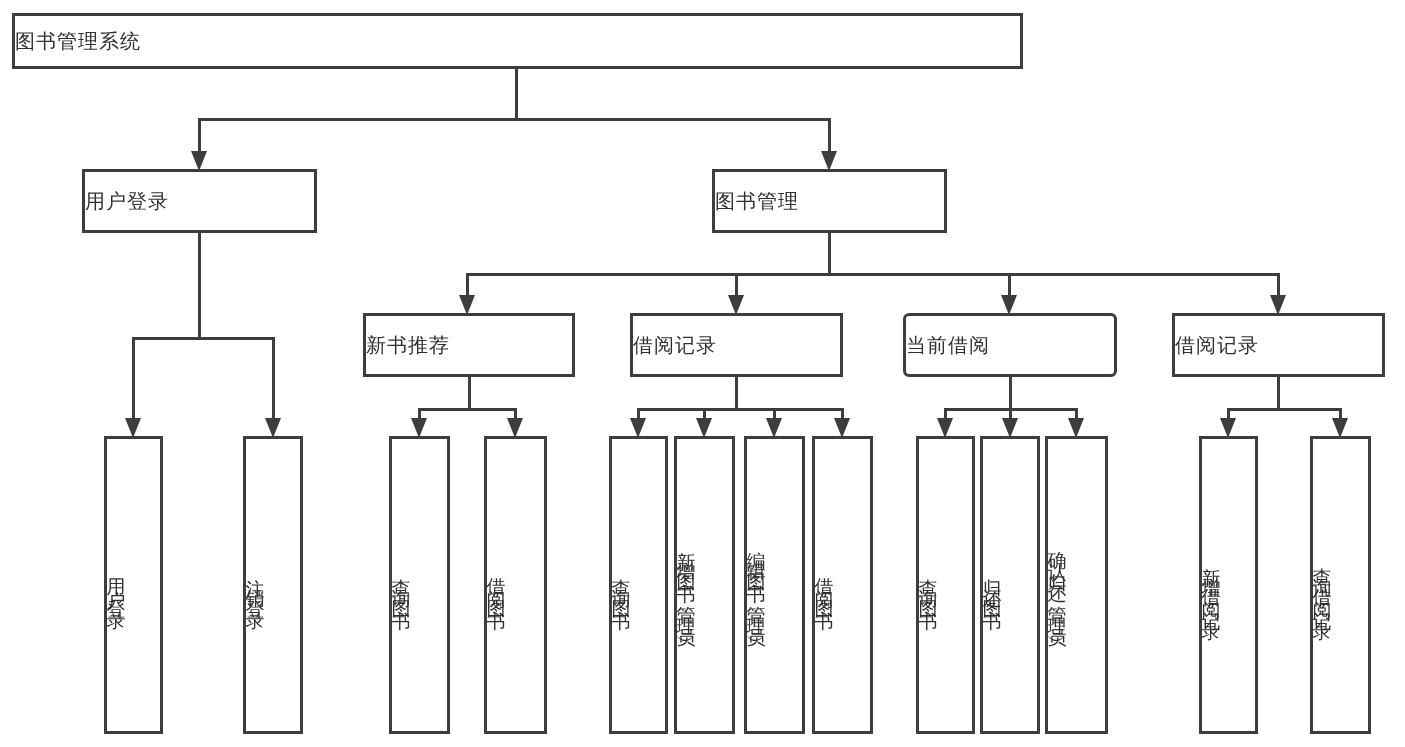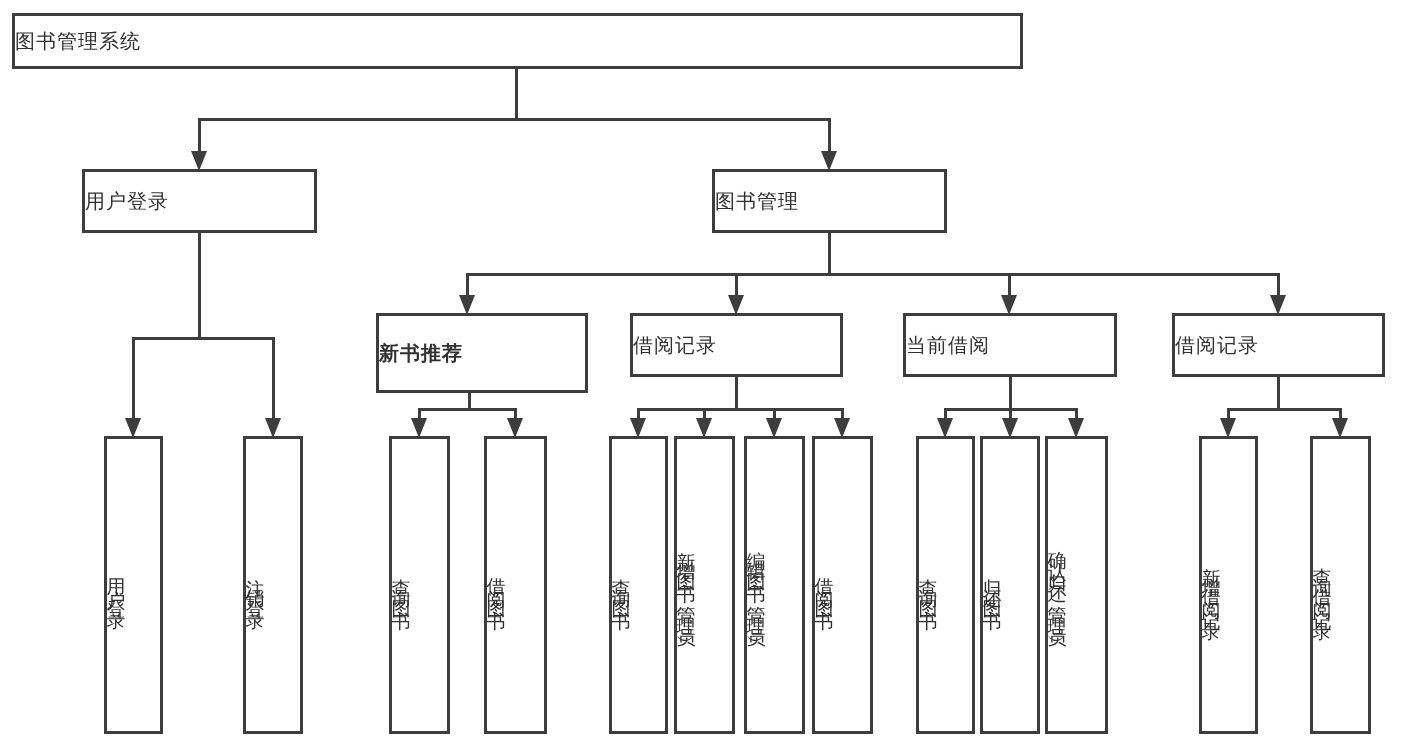--- a/index.html
+++ b/index.html
@@ -74,7 +74,7 @@
     <span class="hlabel">图书管理</span>
   </div>
 
-  <div class="node" style="left:376px;top:313px;width:212px;height:80px;font-weight:bold;">
+  <div class="node" style="left:363px;top:313px;width:212px;height:64px;">
     <span class="hlabel">新书推荐</span>
   </div>
   <div class="node" style="left:630px;top:313px;width:213px;height:64px;">

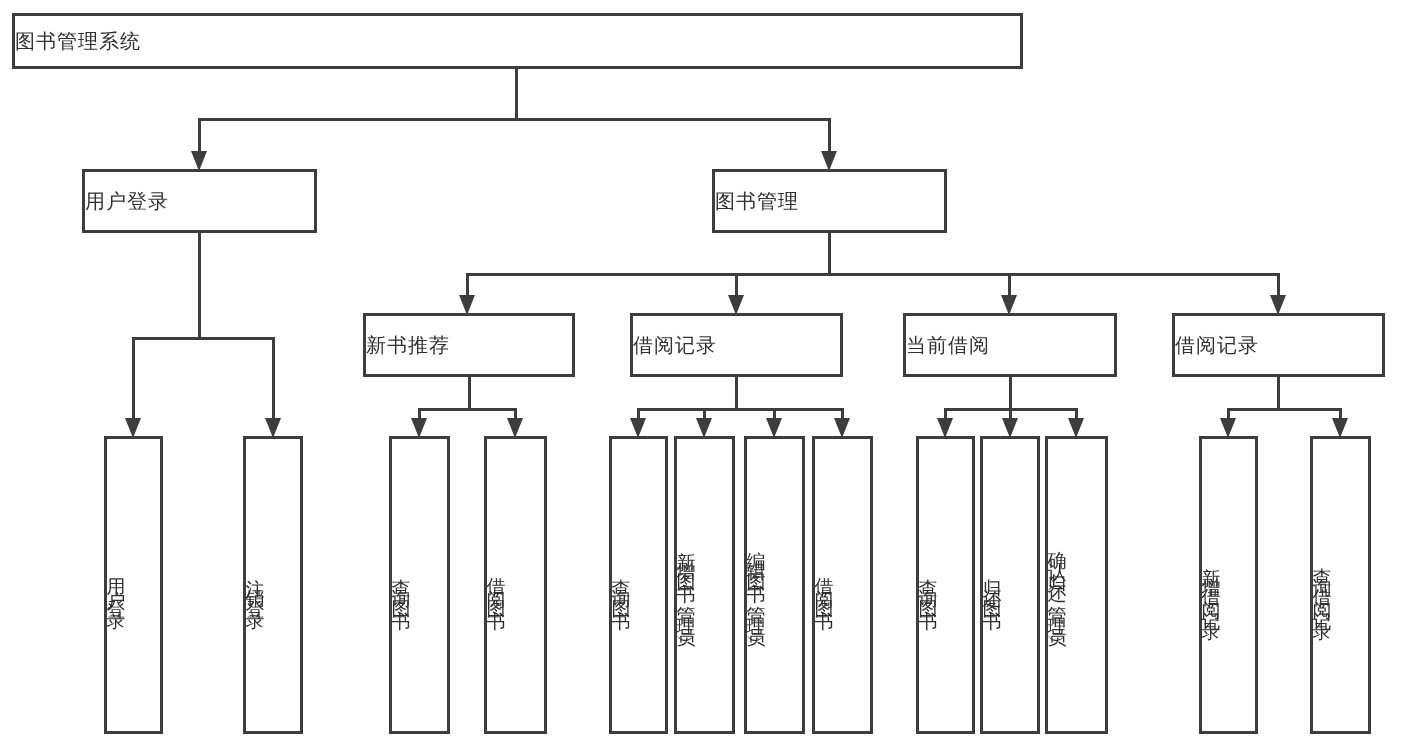--- a/index.html
+++ b/index.html
@@ -80,7 +80,7 @@
   <div class="node" style="left:630px;top:313px;width:213px;height:64px;">
     <span class="hlabel">借阅记录</span>
   </div>
-  <div class="node" style="left:903px;top:313px;width:214px;height:64px;">
+  <div class="node" style="left:903px;top:313px;width:214px;height:64px;border-radius:6px;">
     <span class="hlabel">当前借阅</span>
   </div>
   <div class="node" style="left:1172px;top:313px;width:213px;height:64px;">

